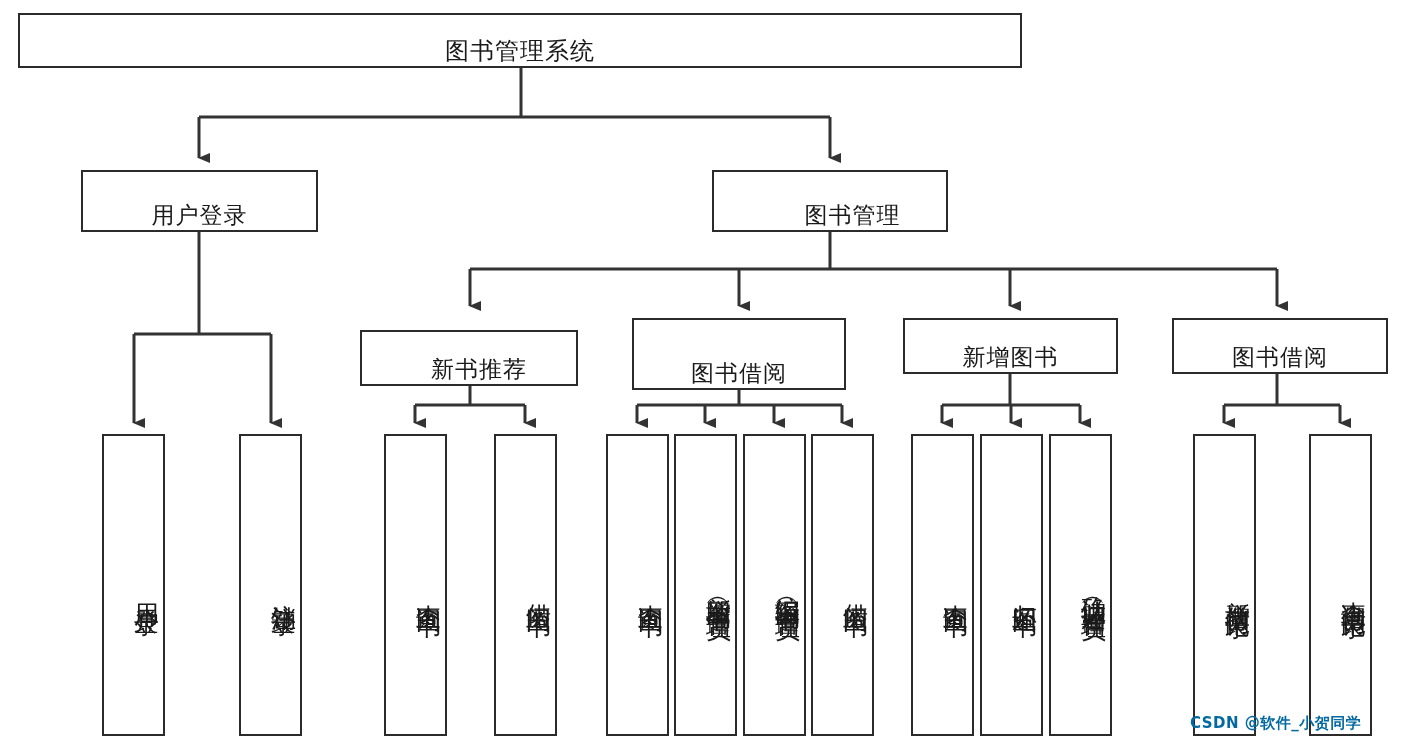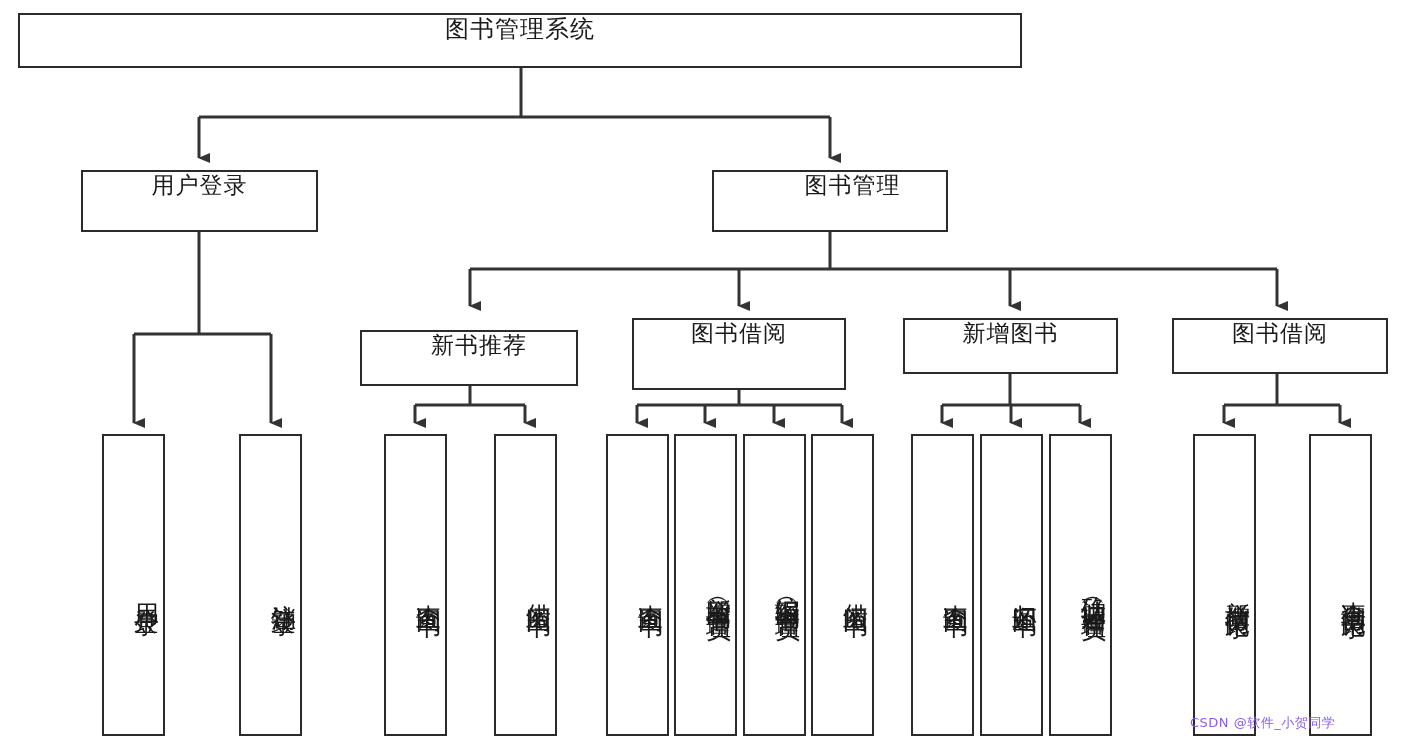--- a/index.html
+++ b/index.html
@@ -32,7 +32,7 @@
     border: 2.5px solid #2b2b2b;
     background: #ffffff;
     display: flex;
-    align-items: flex-start;
+    align-items: flex-end;
     justify-content: center;
     color: #1a1a1a;
   }

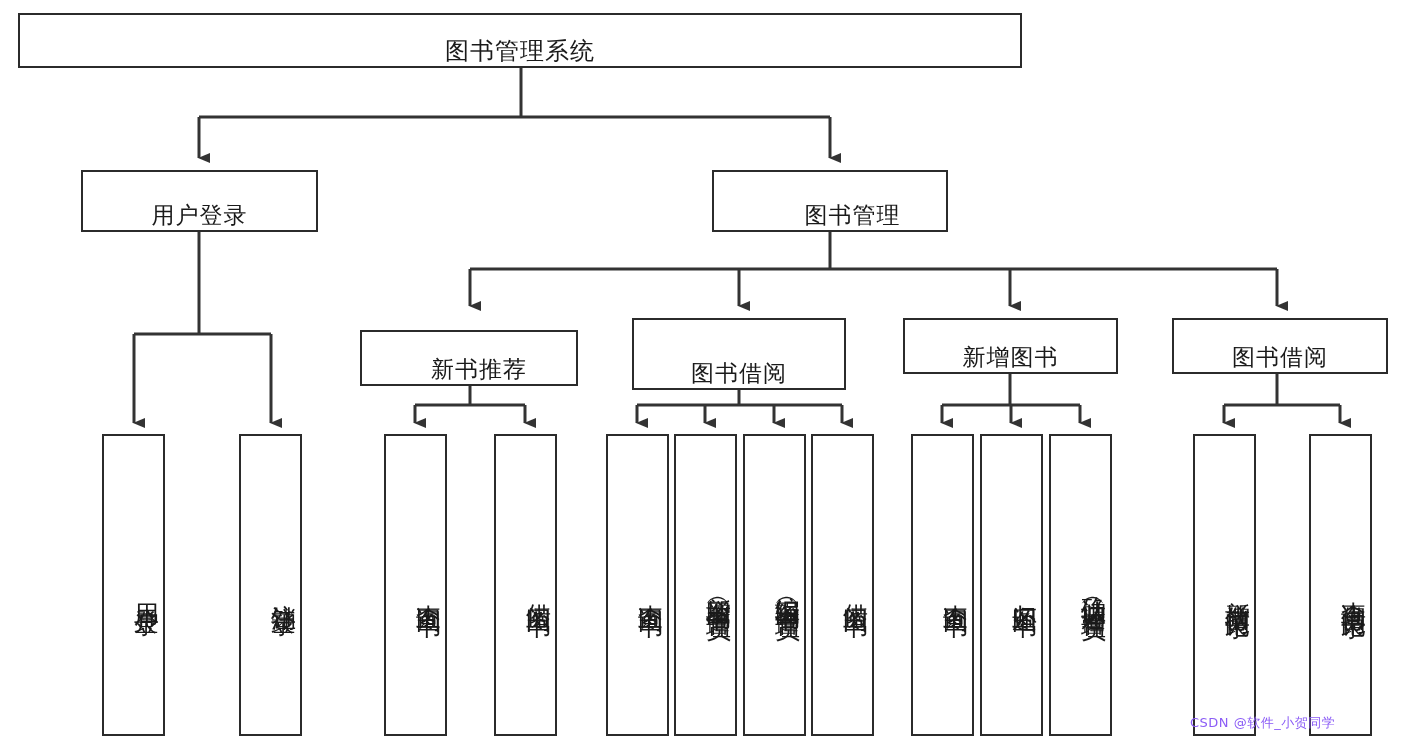--- a/index.html
+++ b/index.html
@@ -60,11 +60,12 @@
   }
   .watermark {
     position: absolute;
-    font-size: 13px;
-    color: #8b5cf6;
+    font-size: 15px;
+    color: #0369a1;
     letter-spacing: 0.5px;
     white-space: nowrap;
     user-select: none;
+    font-weight: bold;
   }
 </style>
 </head>

